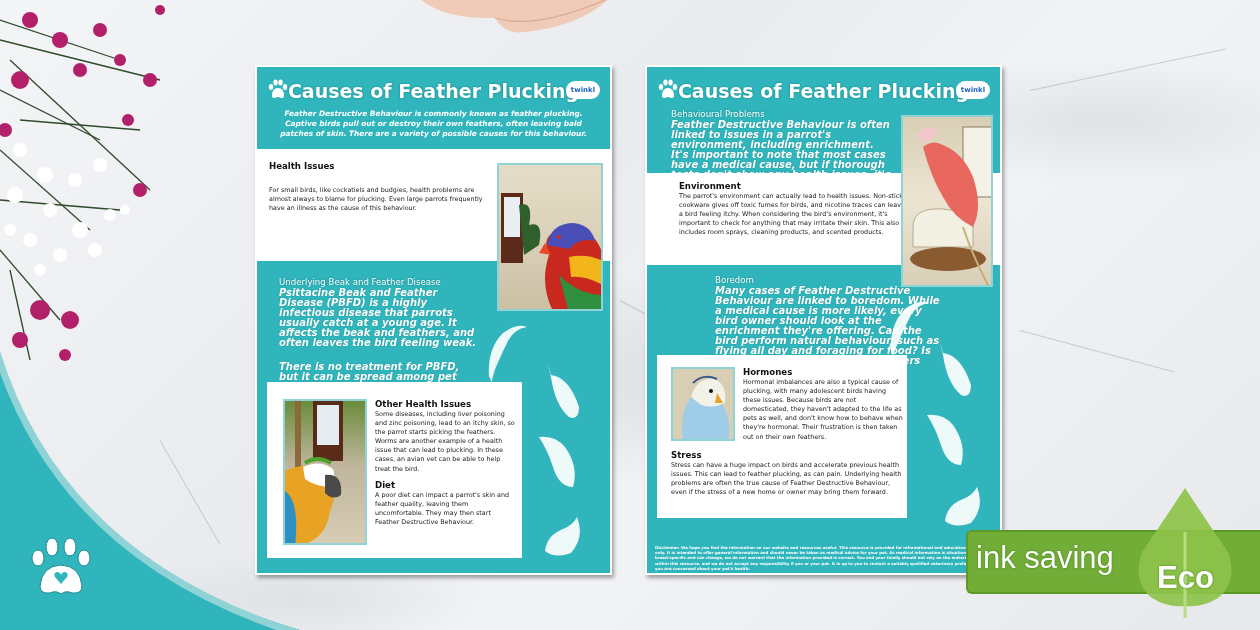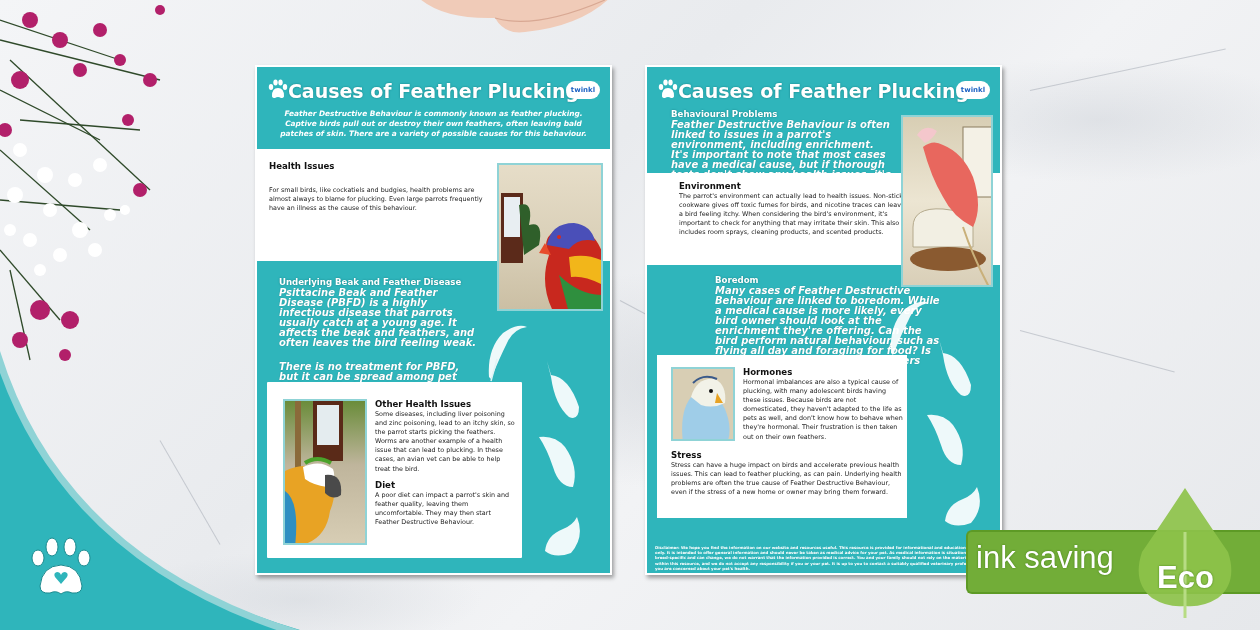--- a/index.html
+++ b/index.html
@@ -58,7 +58,7 @@
   .white-band { position: absolute; background: #fff; }
   .heading-dark { color: #111; font-weight: bold; font-size: 8.6px; line-height: 11px; }
   .body-dark { color: #222; font-size: 6.4px; line-height: 9.1px; }
-  .heading-light { color: #fff; font-weight: bold; font-size: 8.6px; line-height: 11px; text-shadow: 0 0 2px #167c80; }
+  .heading-light { color: #fff; font-weight: normal; font-size: 8.6px; line-height: 11px; text-shadow: 0 0 2px #167c80; }
   .body-light { color: #fff; font-size: 10px; line-height: 10px; font-weight: bold; font-style: italic; text-shadow: 0 0 1px #167c80; }
   .para-gap { margin-top: 14px; }
   .pic { position: absolute; border: 2px solid #8fd3d6; overflow: hidden; }

